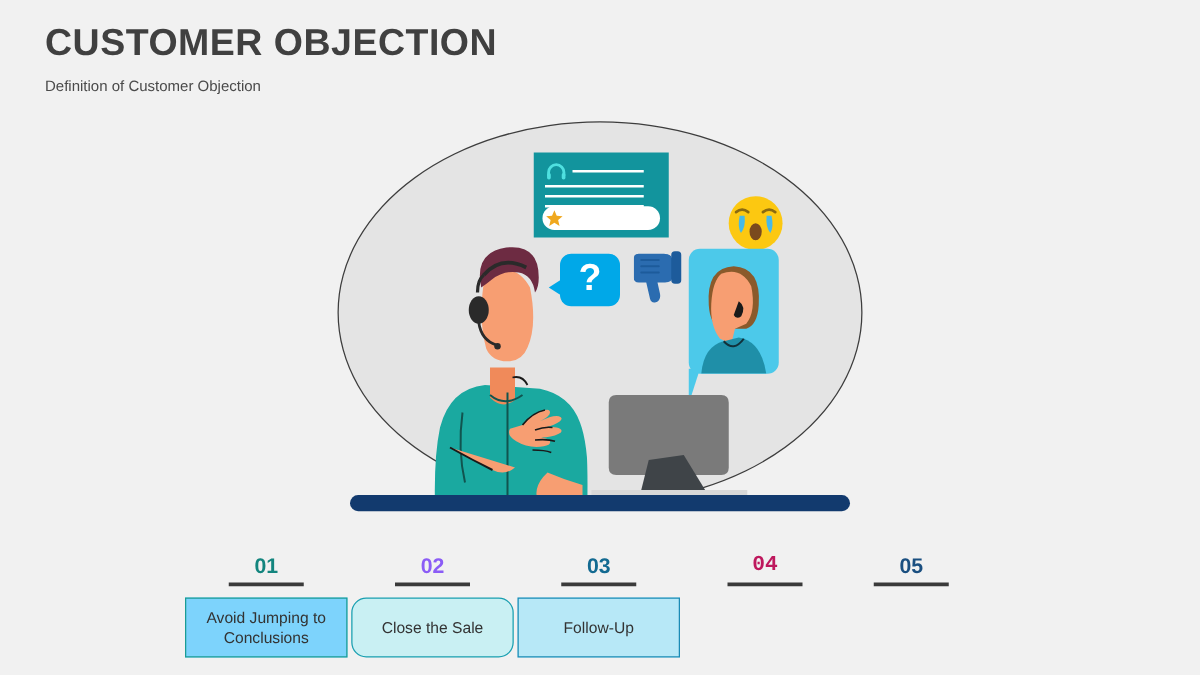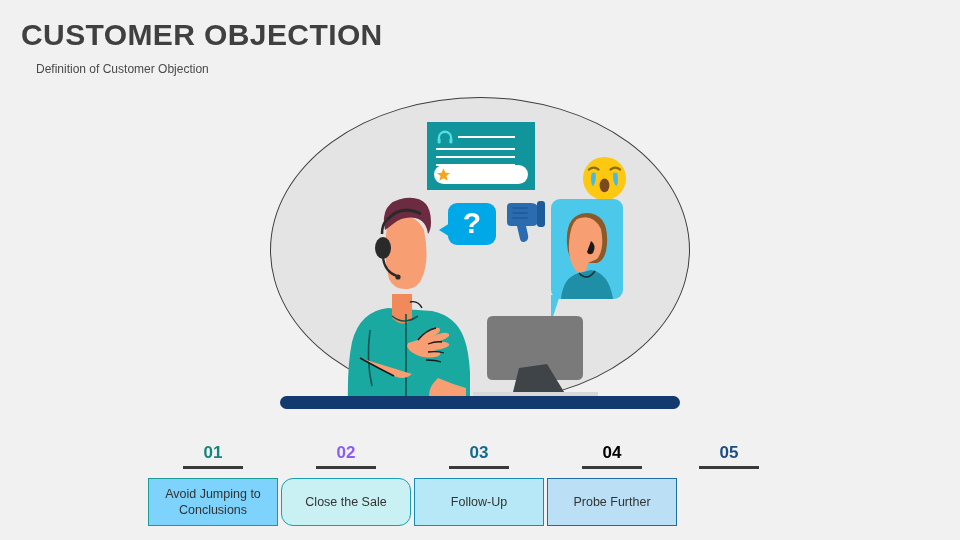--- a/index.html
+++ b/index.html
@@ -13,7 +13,7 @@
 
   
   .title{
-    position:absolute;left:21px;top:18px;
+    position:absolute;left:36px;top:18px;
     font-size:30px;font-weight:bold;color:#404040;
     letter-spacing:.4px;
   }

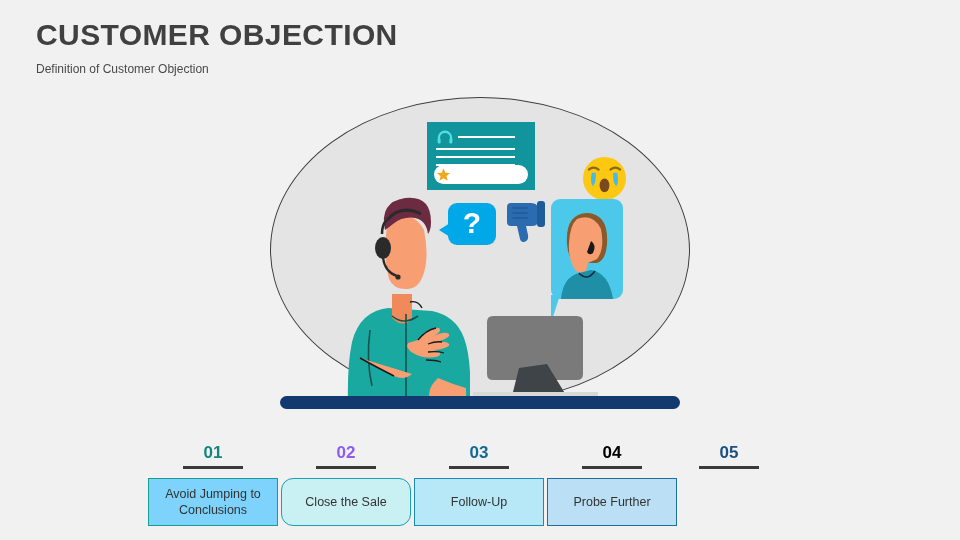--- a/index.html
+++ b/index.html
@@ -234,7 +234,7 @@
     </div>
 
     <div class="step" style="left:399px;">
-      <div class="step-num" style="color:#000000;">04</div>
+      <div class="step-num" style="color:#be185d;font-family:Liberation Mono, monospace;">04</div>
       <div class="step-rule"></div>
       <div class="step-box" style="background:#bbe0f6;border-color:#1c6f9e;">Probe Further</div>
     </div>

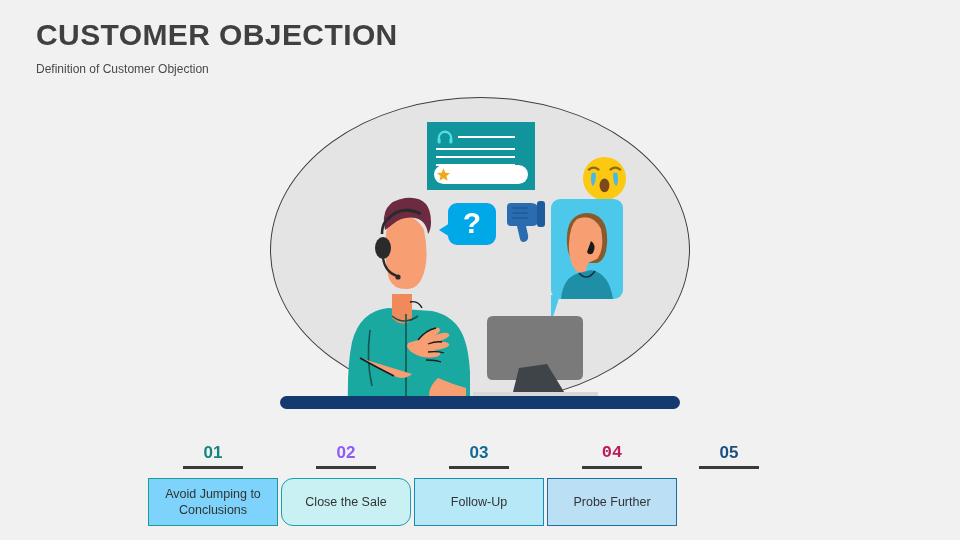--- a/index.html
+++ b/index.html
@@ -236,7 +236,6 @@
     <div class="step" style="left:399px;">
       <div class="step-num" style="color:#be185d;font-family:Liberation Mono, monospace;">04</div>
       <div class="step-rule"></div>
-      <div class="step-box" style="background:#bbe0f6;border-color:#1c6f9e;">Probe Further</div>
     </div>
 
     <div class="step" style="left:516px;">

